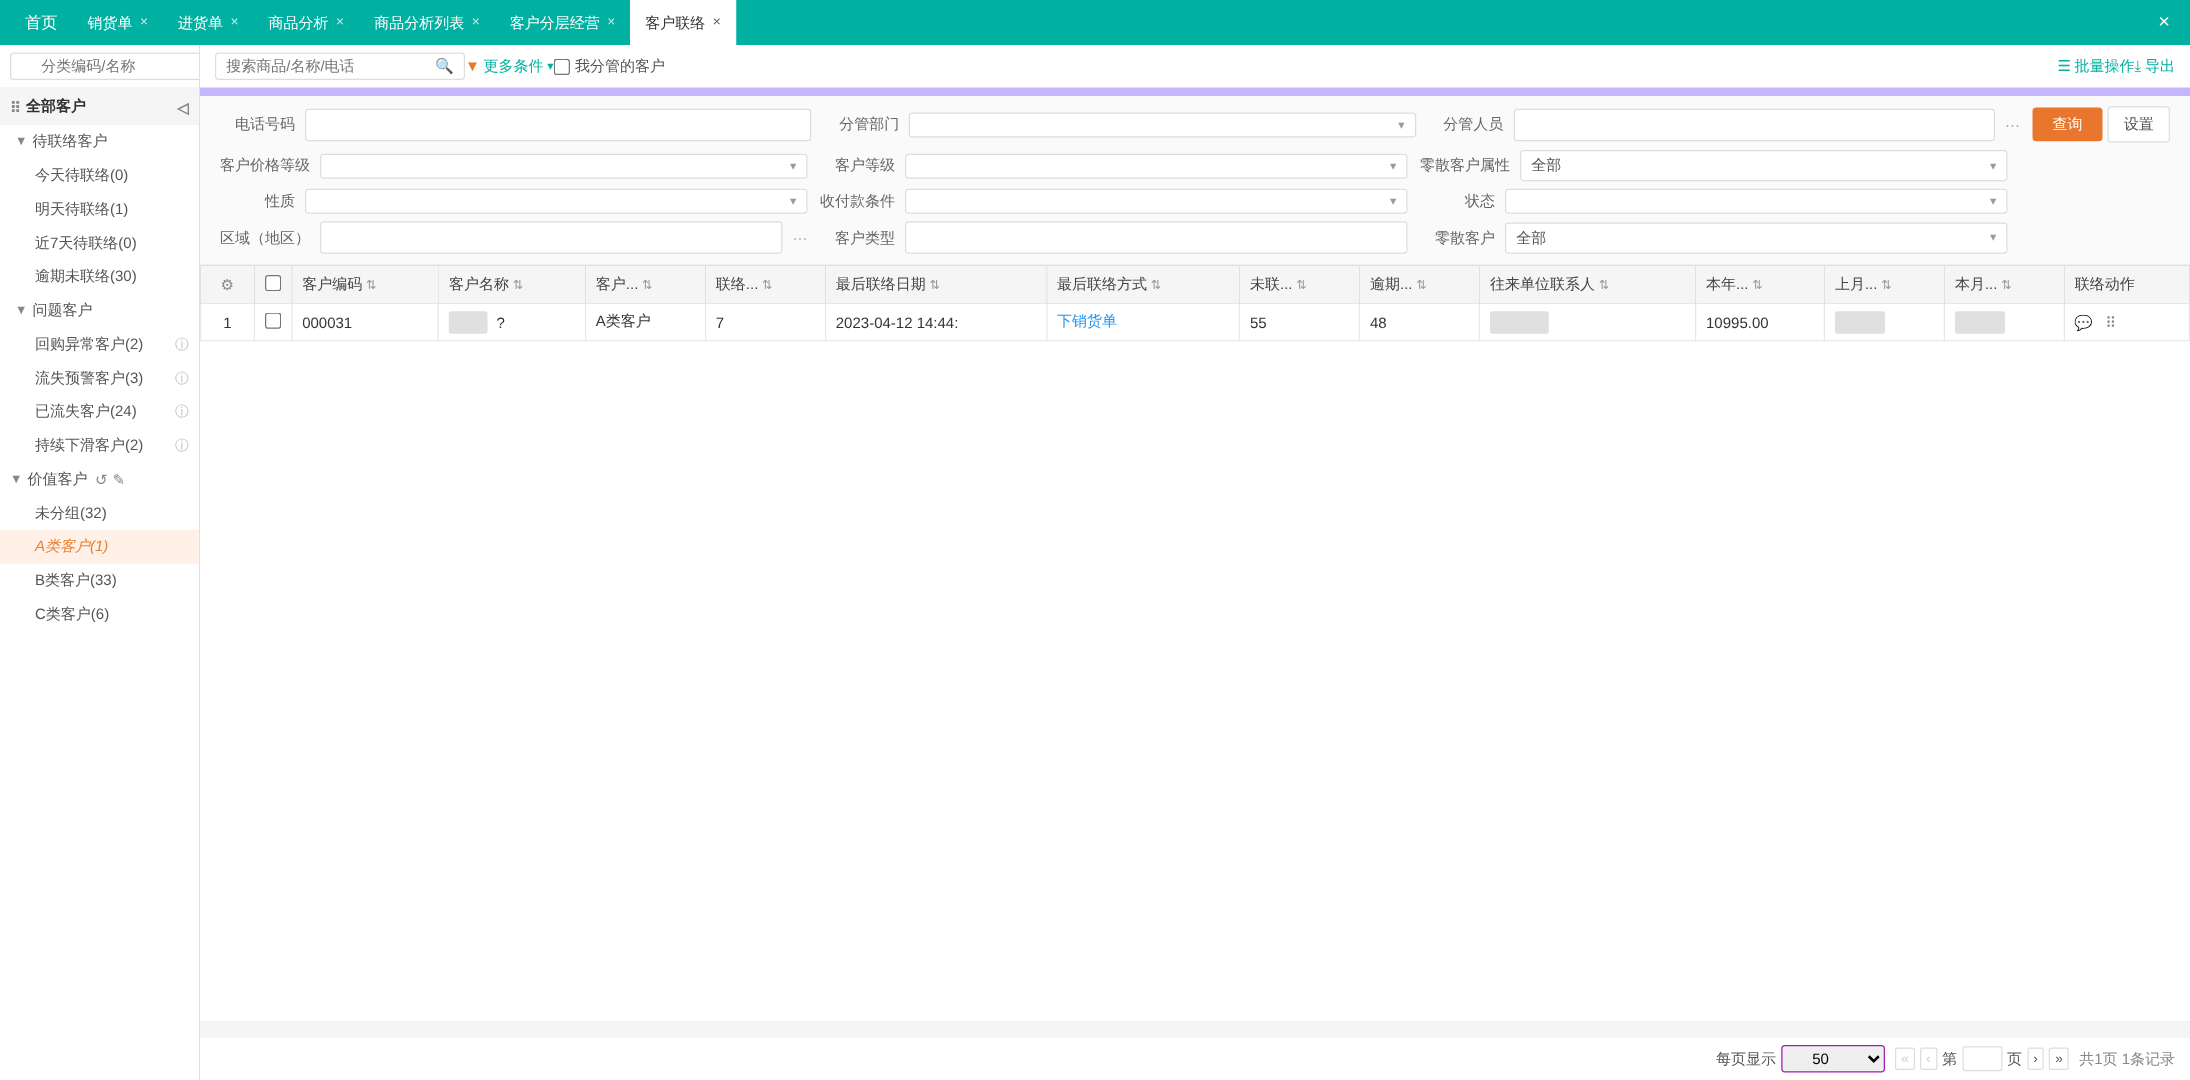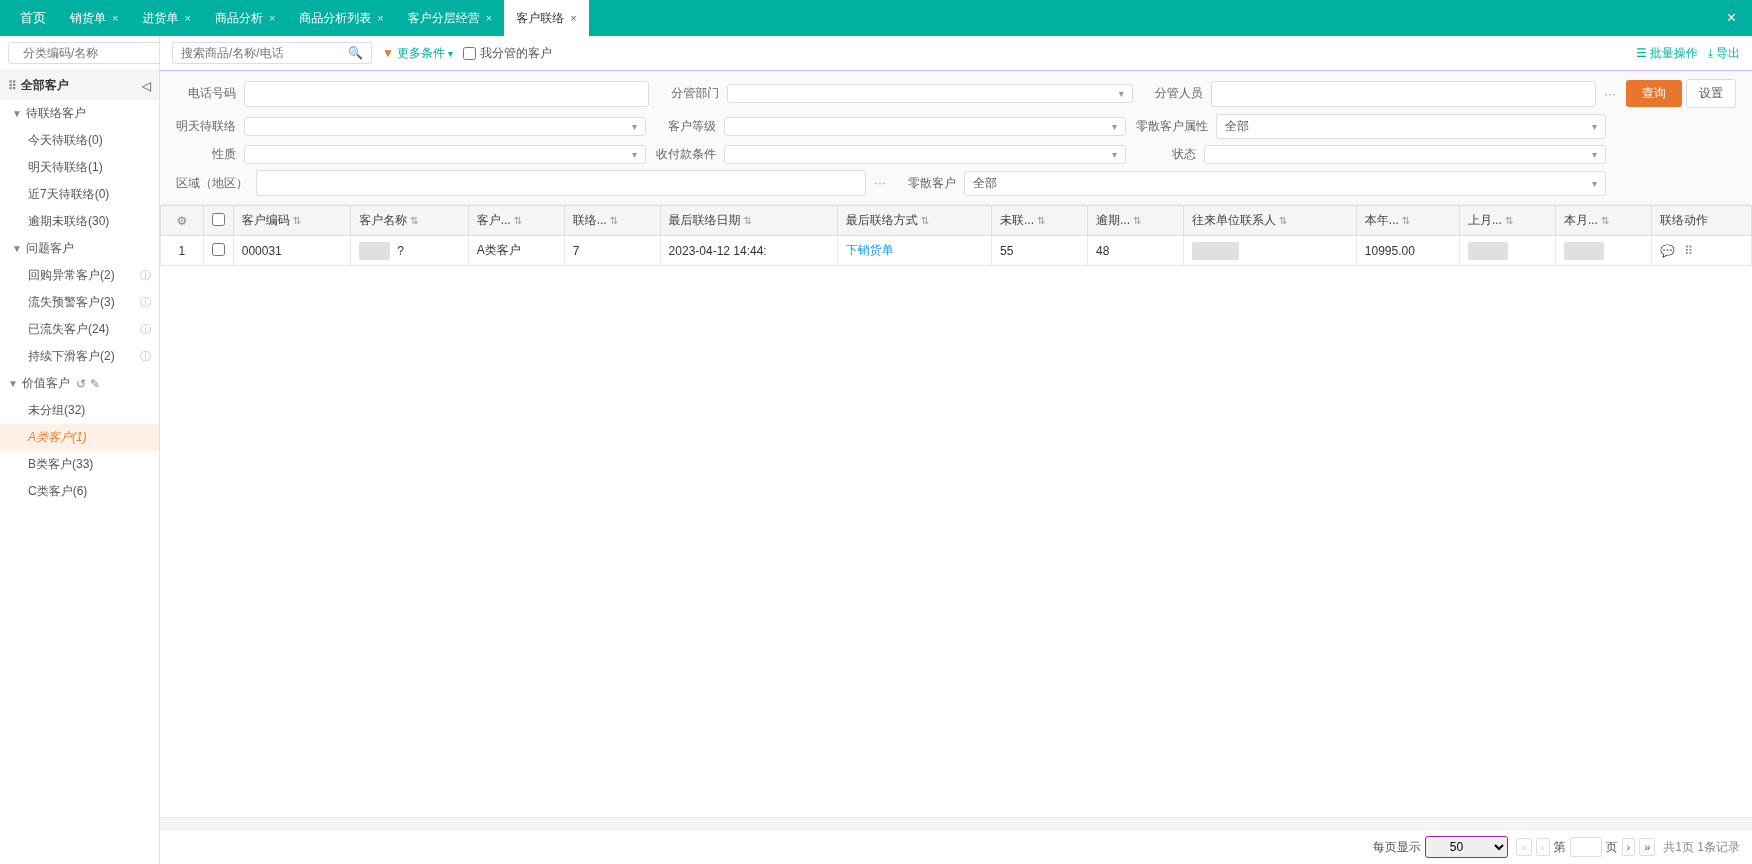--- a/index.html
+++ b/index.html
@@ -66,7 +66,7 @@
       flex: 1;
       border: 1px solid #ddd;
       border-radius: 3px;
-      padding: 3px 14px;
+      padding: 3px 24px;
       font-size: 12px;
       color: #666;
       outline: none;

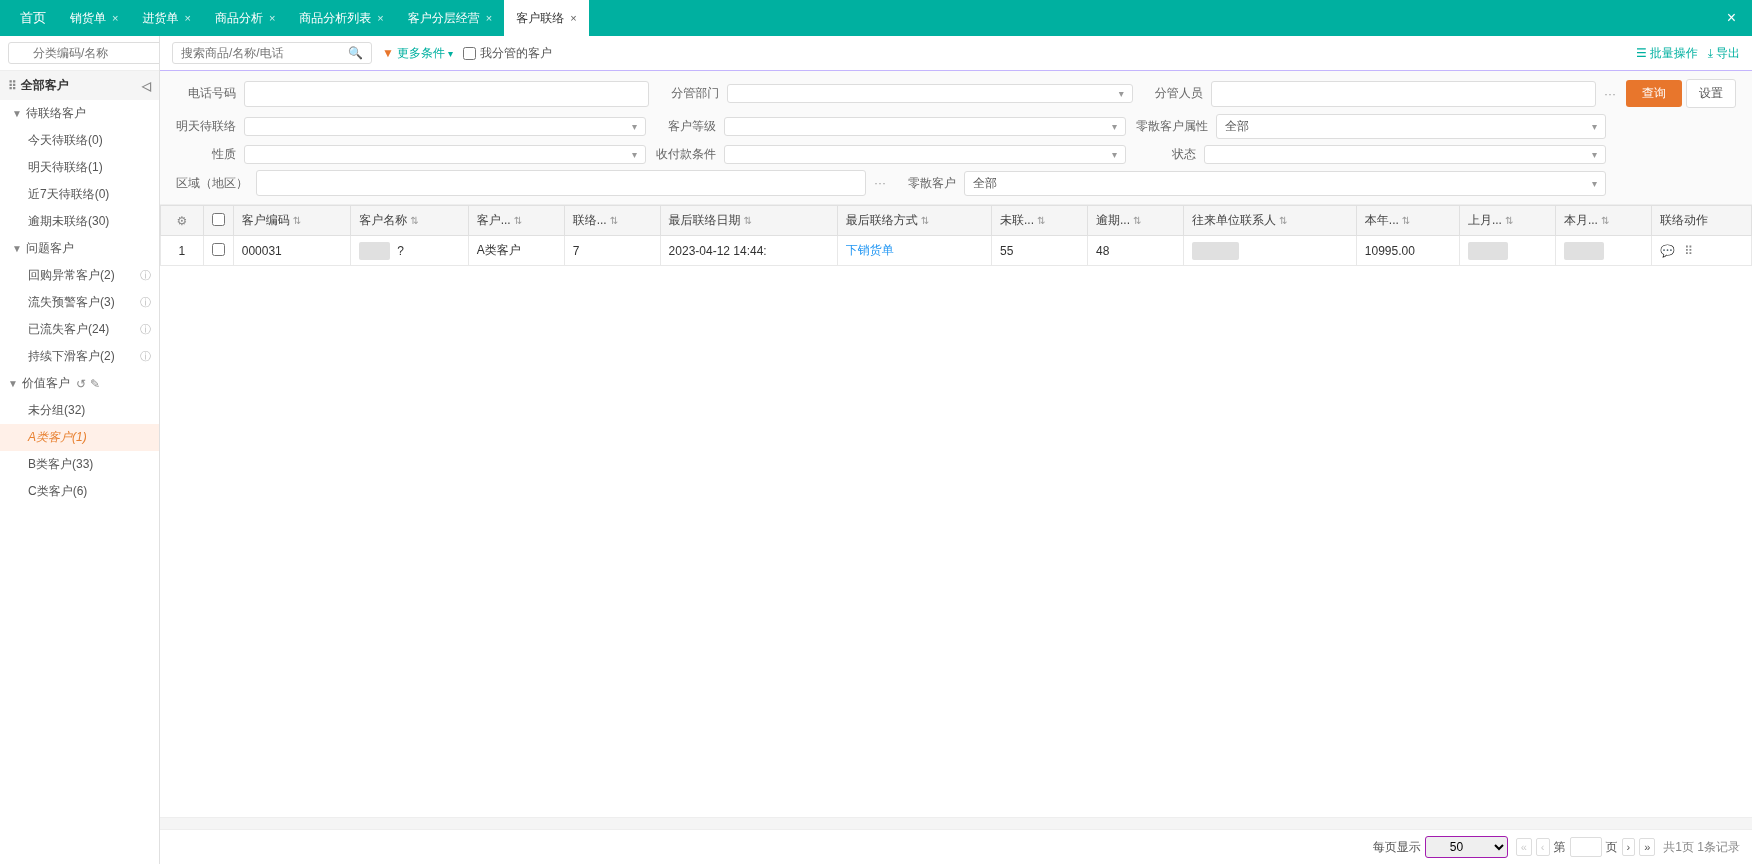--- a/index.html
+++ b/index.html
@@ -139,8 +139,7 @@
       display: flex;
       align-items: center;
       padding: 6px 12px;
-      border-bottom: 1px solid #c4b5fd;
-      gap: 10px;
+      border-bottom: 7px solid #c4b5fd;
       justify-content: space-between;
     }
     .filter-search {

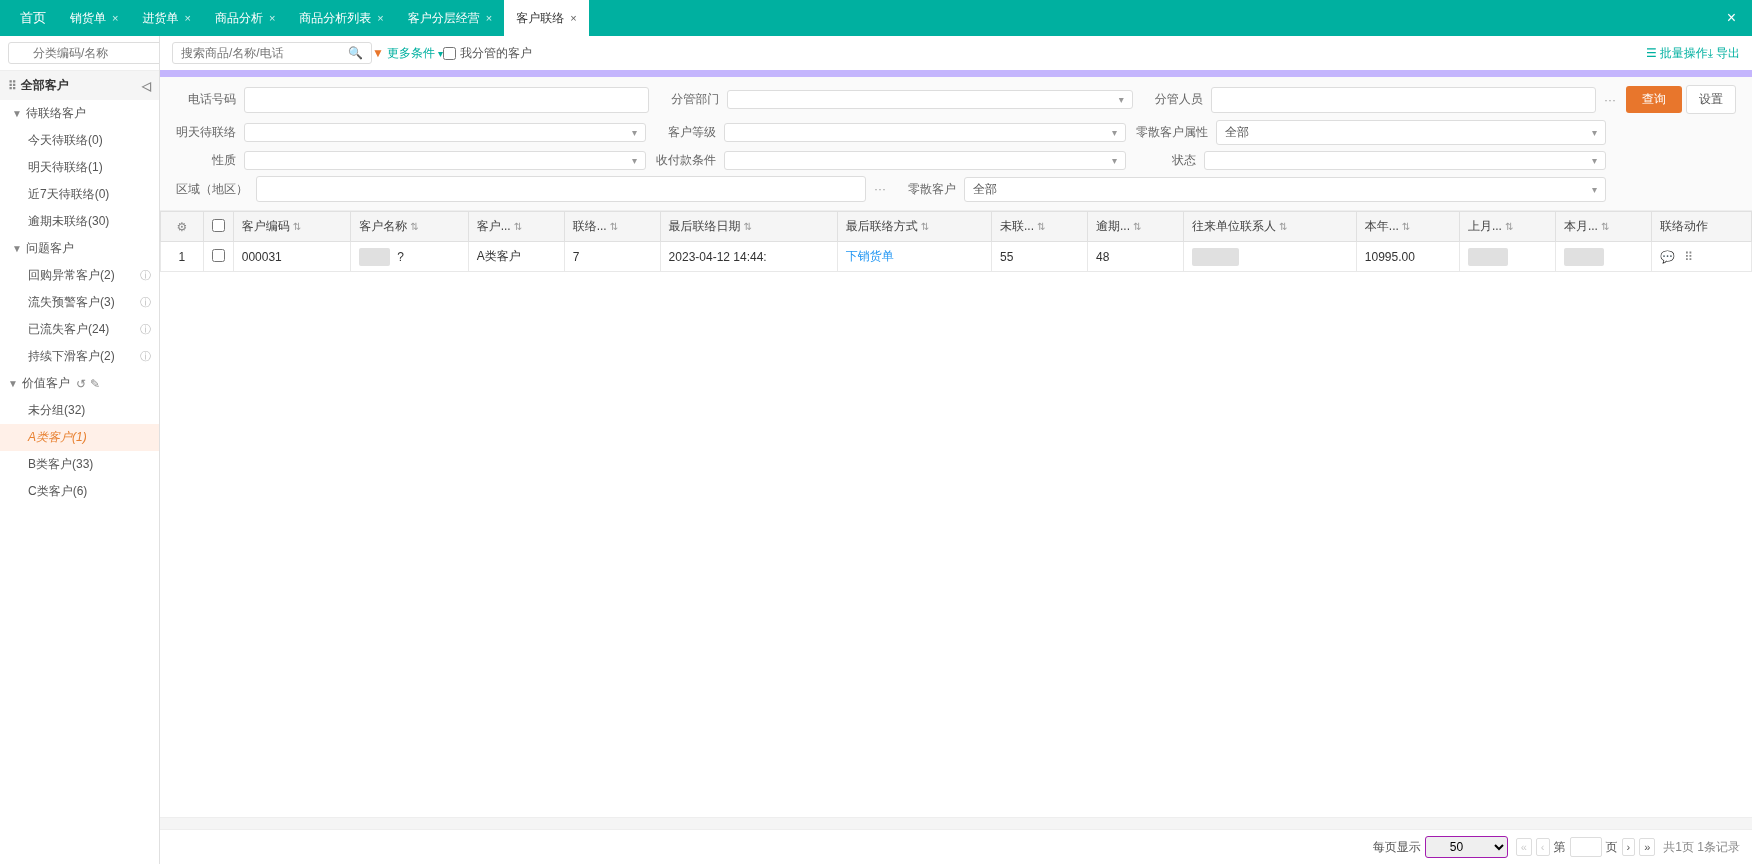--- a/index.html
+++ b/index.html
@@ -523,7 +523,7 @@
 
       <div class="filter-row">
         <div class="filter-field">
-          <label>明天待联络</label>
+          <label>客户价格等级</label>
           <div class="filter-select">
             <span></span>
             <span class="arrow">▾</span>

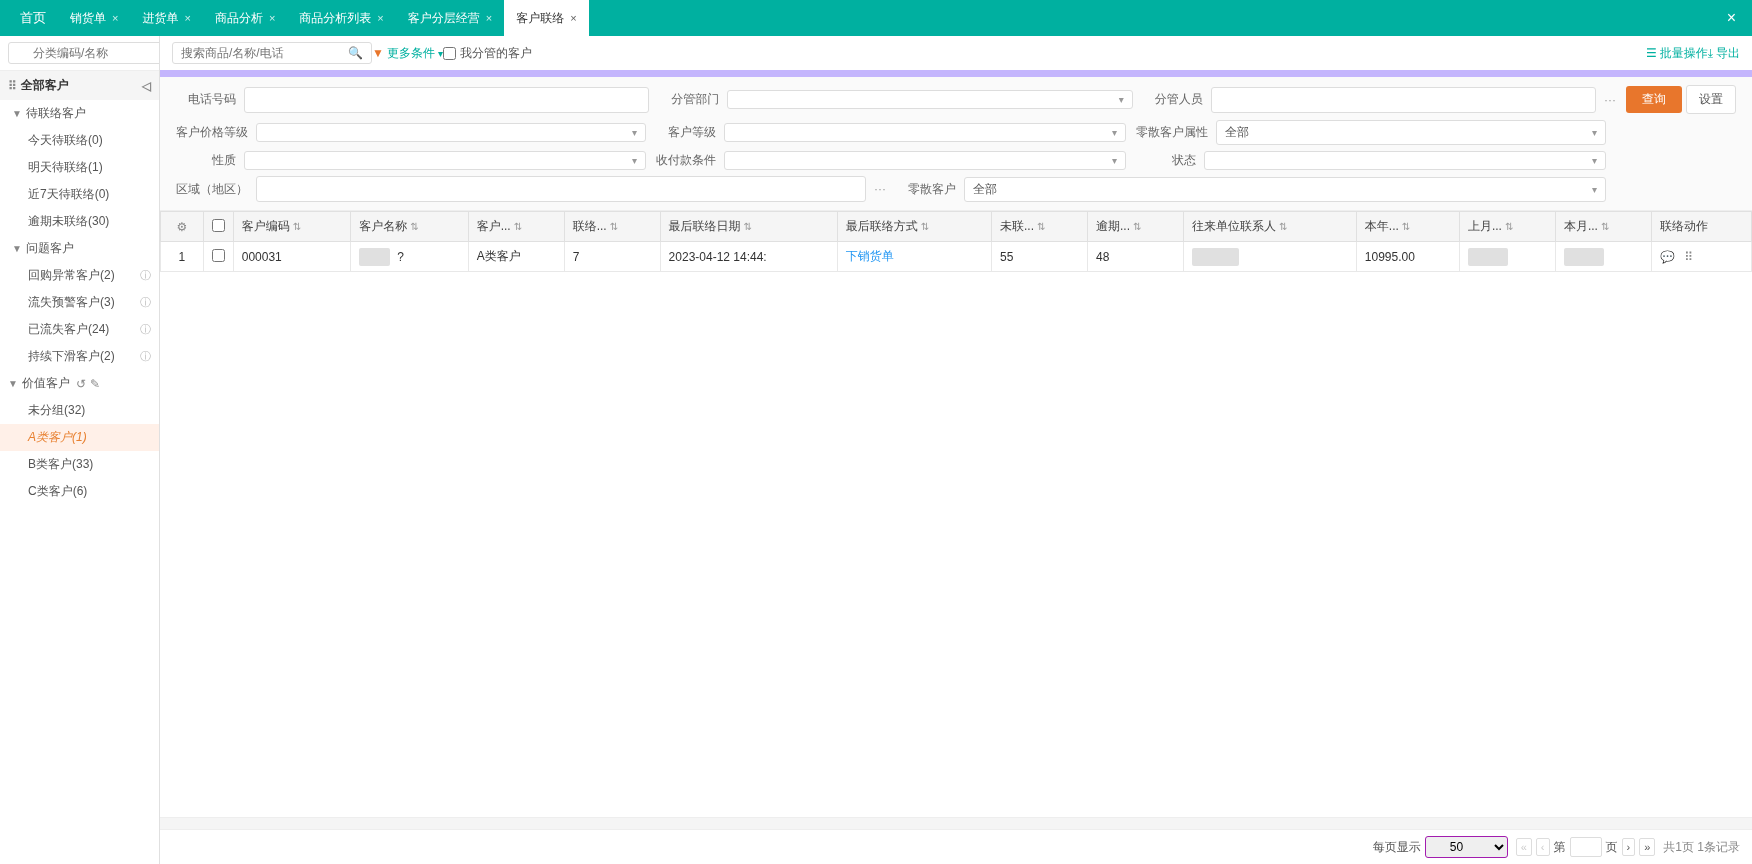--- a/index.html
+++ b/index.html
@@ -576,6 +576,10 @@
           <label>区域（地区）</label>
           <input class="filter-input-box" type="text" style="flex: 1 1 0%;">
           <span class="filter-dots">···</span>
+        </div>
+        <div class="filter-field">
+          <label>客户类型</label>
+          <input class="filter-input-box" type="text" style="flex: 1 1 0%;">
         </div>
         <div class="filter-field">
           <label>零散客户</label>

